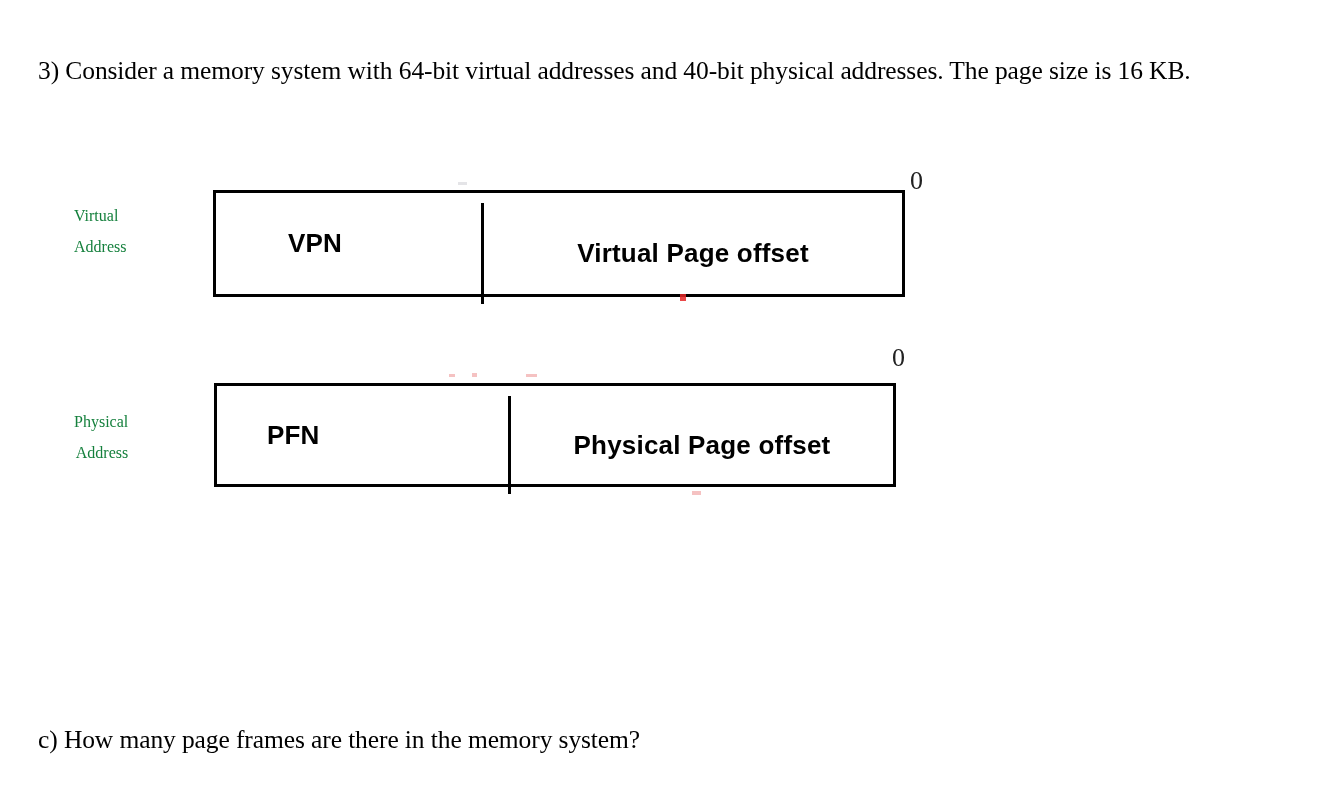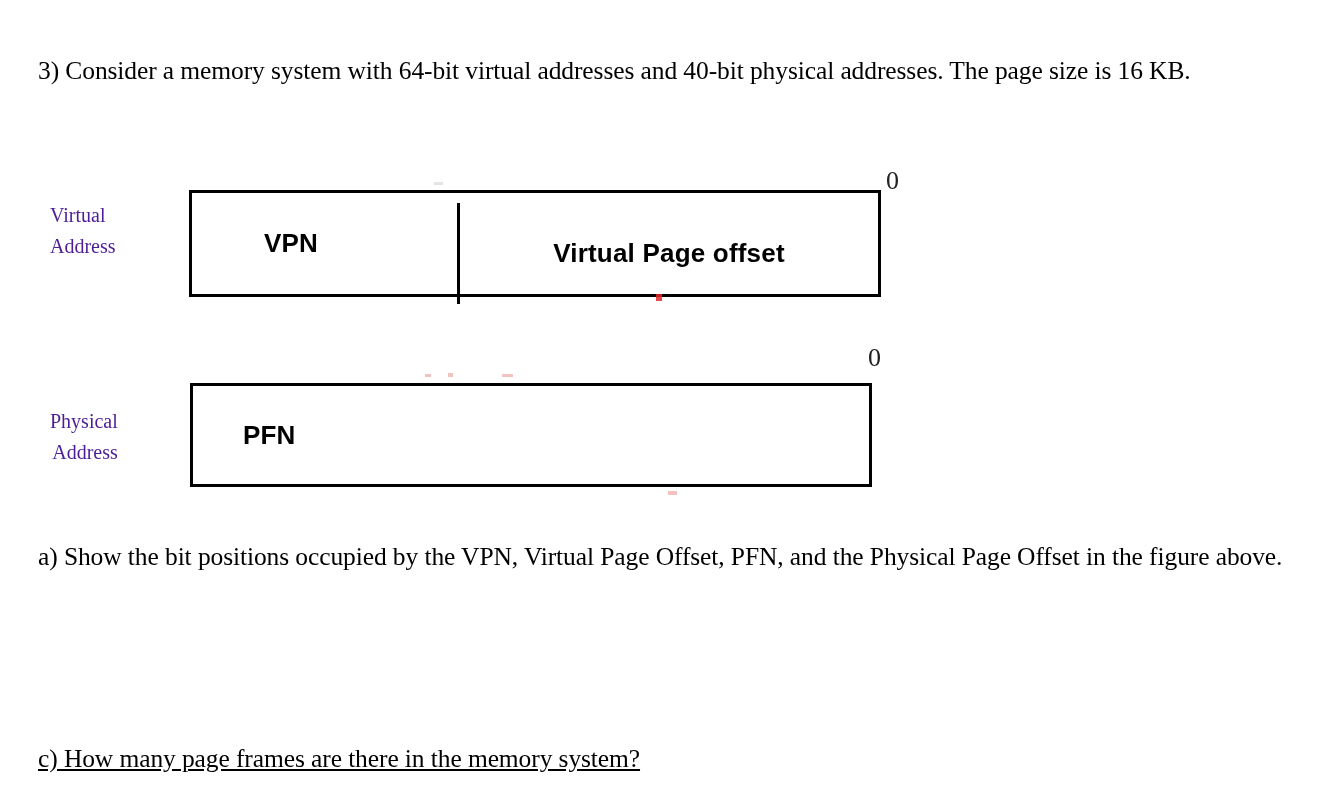--- a/index.html
+++ b/index.html
@@ -17,7 +17,7 @@
     -webkit-font-smoothing: antialiased;
   }
 
-  .page { position: relative; width: 1335px; height: 807px; }
+  .page { position: relative; width: 1335px; height: 807px; padding-left: 24px; }
 
   
   .prose {

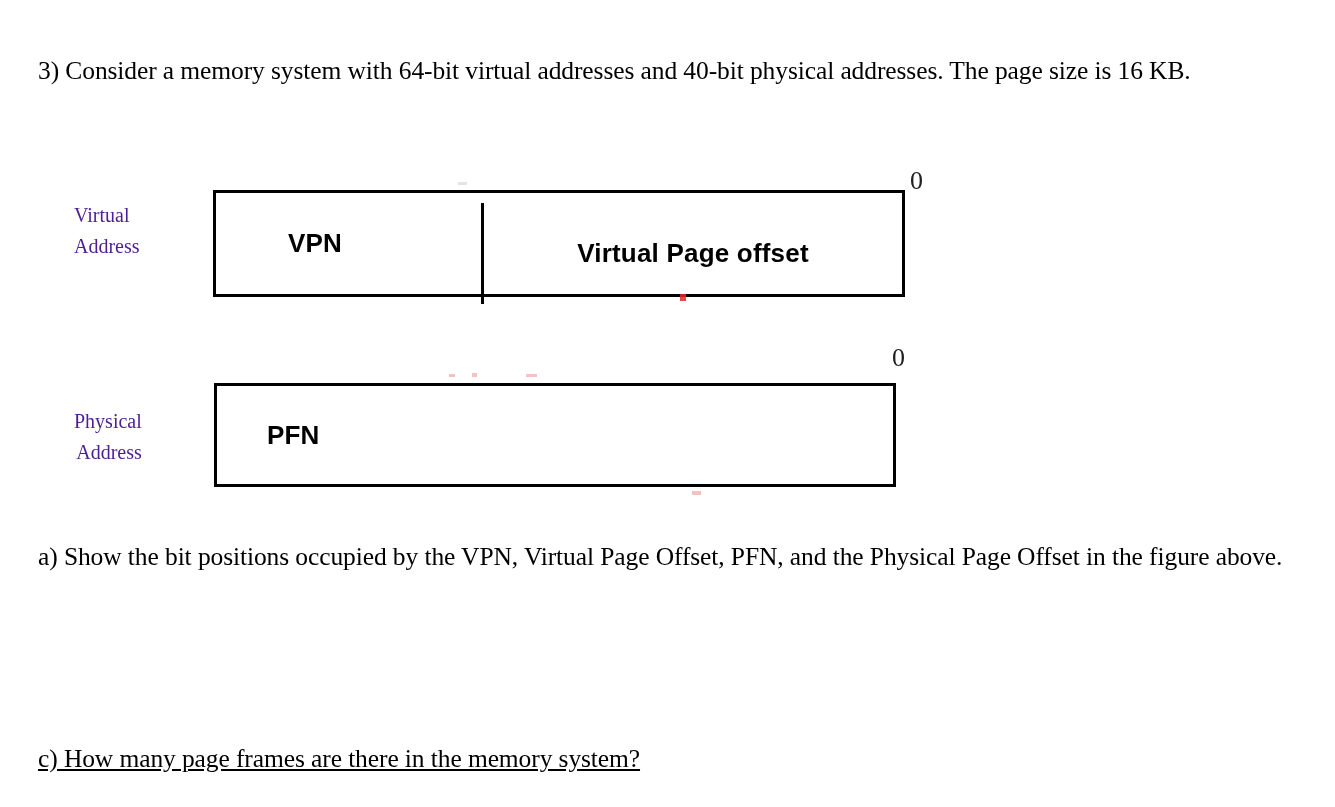--- a/index.html
+++ b/index.html
@@ -39,9 +39,9 @@
   .addr-label {
     position: absolute;
     font-family: "Liberation Serif", "DejaVu Serif", serif;
-    font-size: 20px;
+    font-size: 16px;
     line-height: 31px;
-    color: #4c1d95;
+    color: #15803d;
     text-align: left;
     white-space: nowrap;
   }

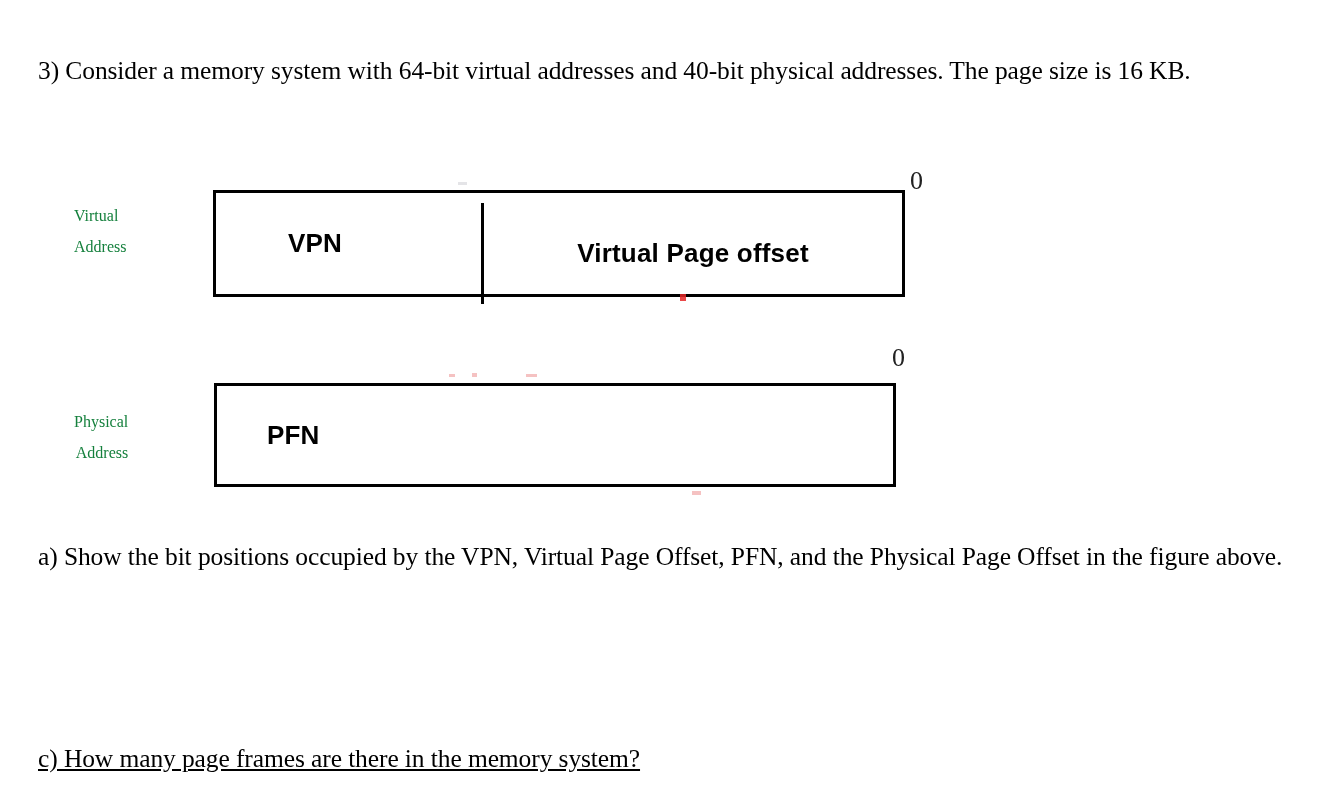--- a/index.html
+++ b/index.html
@@ -123,6 +123,7 @@
 
     <div class="addr-box" style="left:190px; top:383px; width:682px; height:104px;">
       <div class="field left-field" style="width:291px; padding-left:50px;">PFN</div>
+      <div class="field right-field" style="width:385px;">Physical Page offset</div>
     </div>
 
     <div class="artifact faint" style="left:425px; top:374px; width:6px; height:3px;"></div>

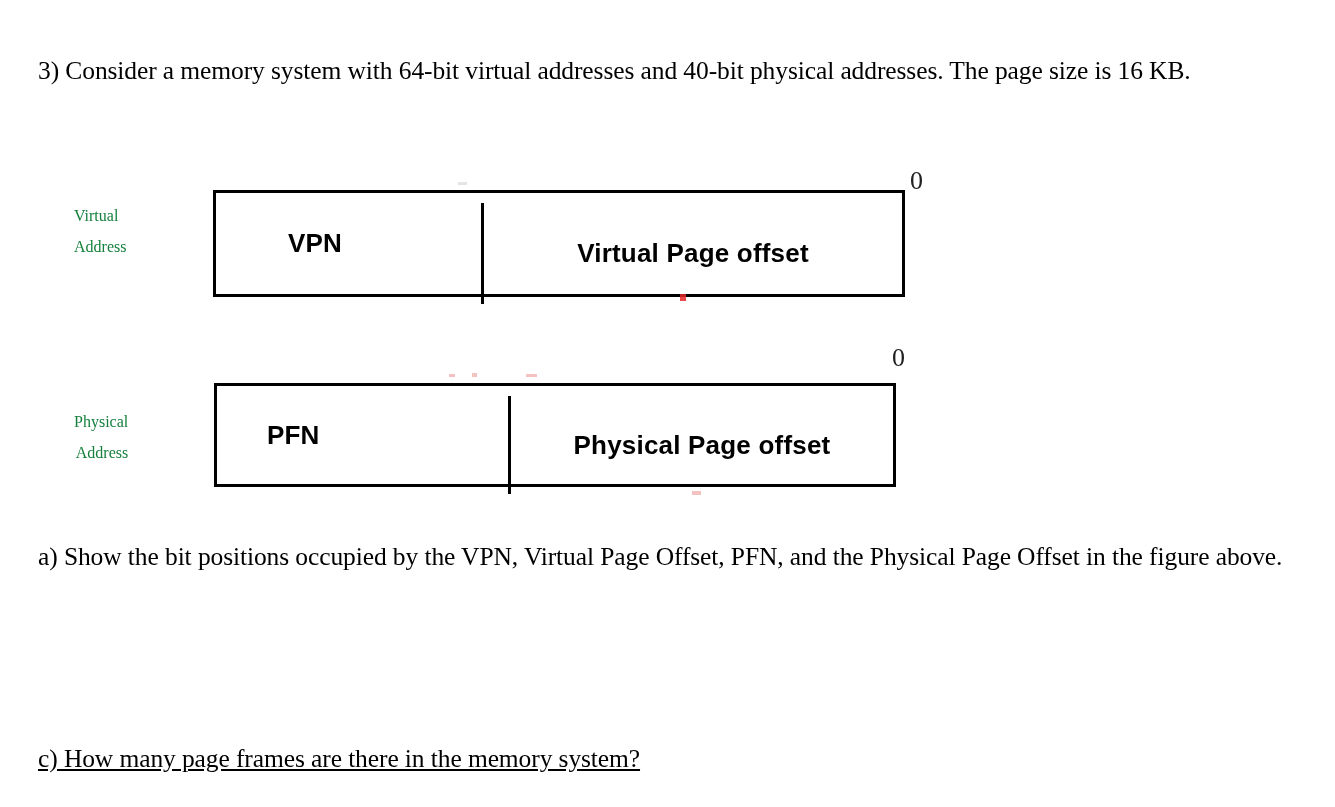--- a/index.html
+++ b/index.html
@@ -132,7 +132,6 @@
     <div class="artifact faint" style="left:668px; top:491px; width:9px; height:4px;"></div>
   </div>
 
-  <div class="prose" id="q-part-a">a) Show the bit positions occupied by the VPN, Virtual Page Offset, PFN, and the Physical Page Offset in the figure above.</div>
 
 
   <div class="prose" id="q-part-c">c) How many page frames are there in the memory system?</div>

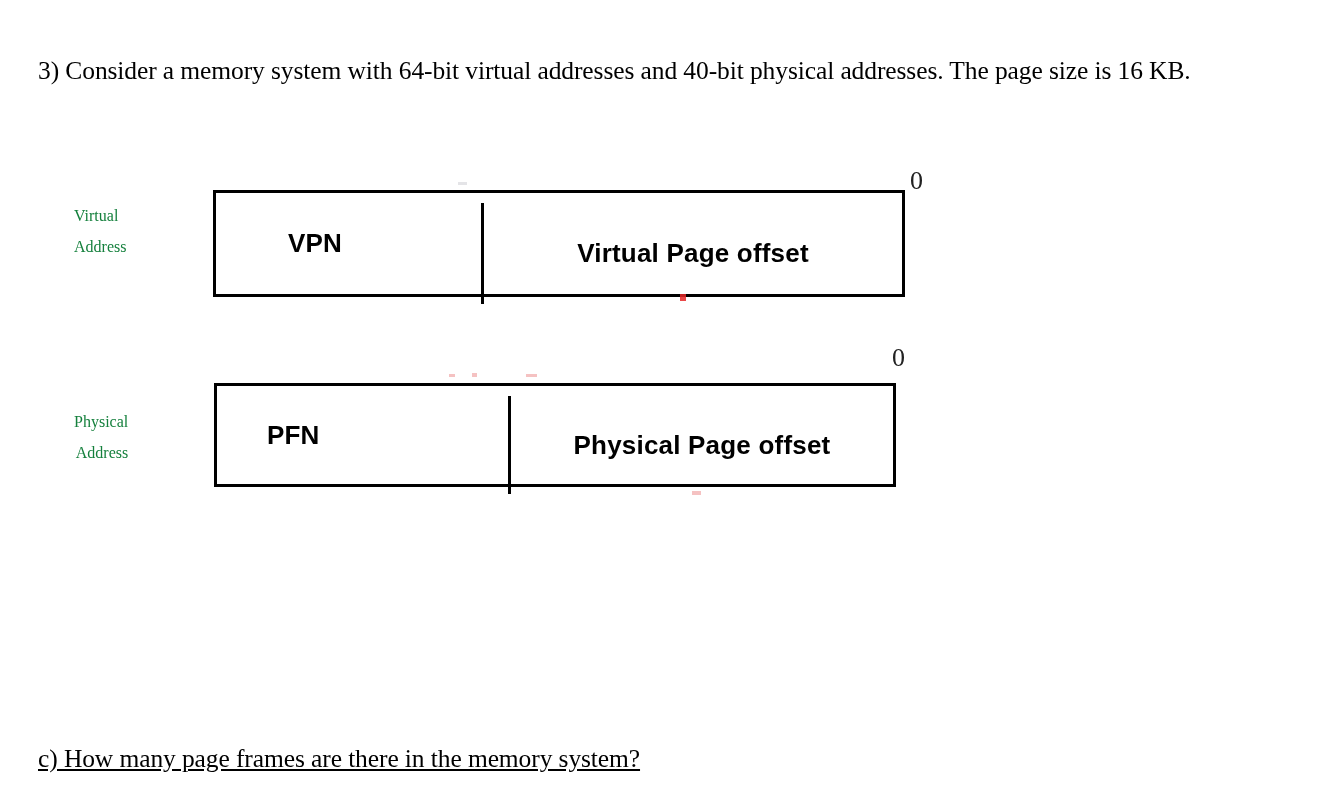--- a/index.html
+++ b/index.html
@@ -31,7 +31,7 @@
   #q-intro  { left: 38px; top: 52px;  width: 1215px; }
   #q-part-a { left: 38px; top: 538px; width: 1245px; }
   #q-part-b { left: 38px; top: 648px; width: 900px;  }
-  #q-part-c { left: 38px; top: 740px; width: 950px; text-decoration: underline;  }
+  #q-part-c { left: 38px; top: 721px; width: 950px;  }
 
   
   .diagram { position: absolute; }

